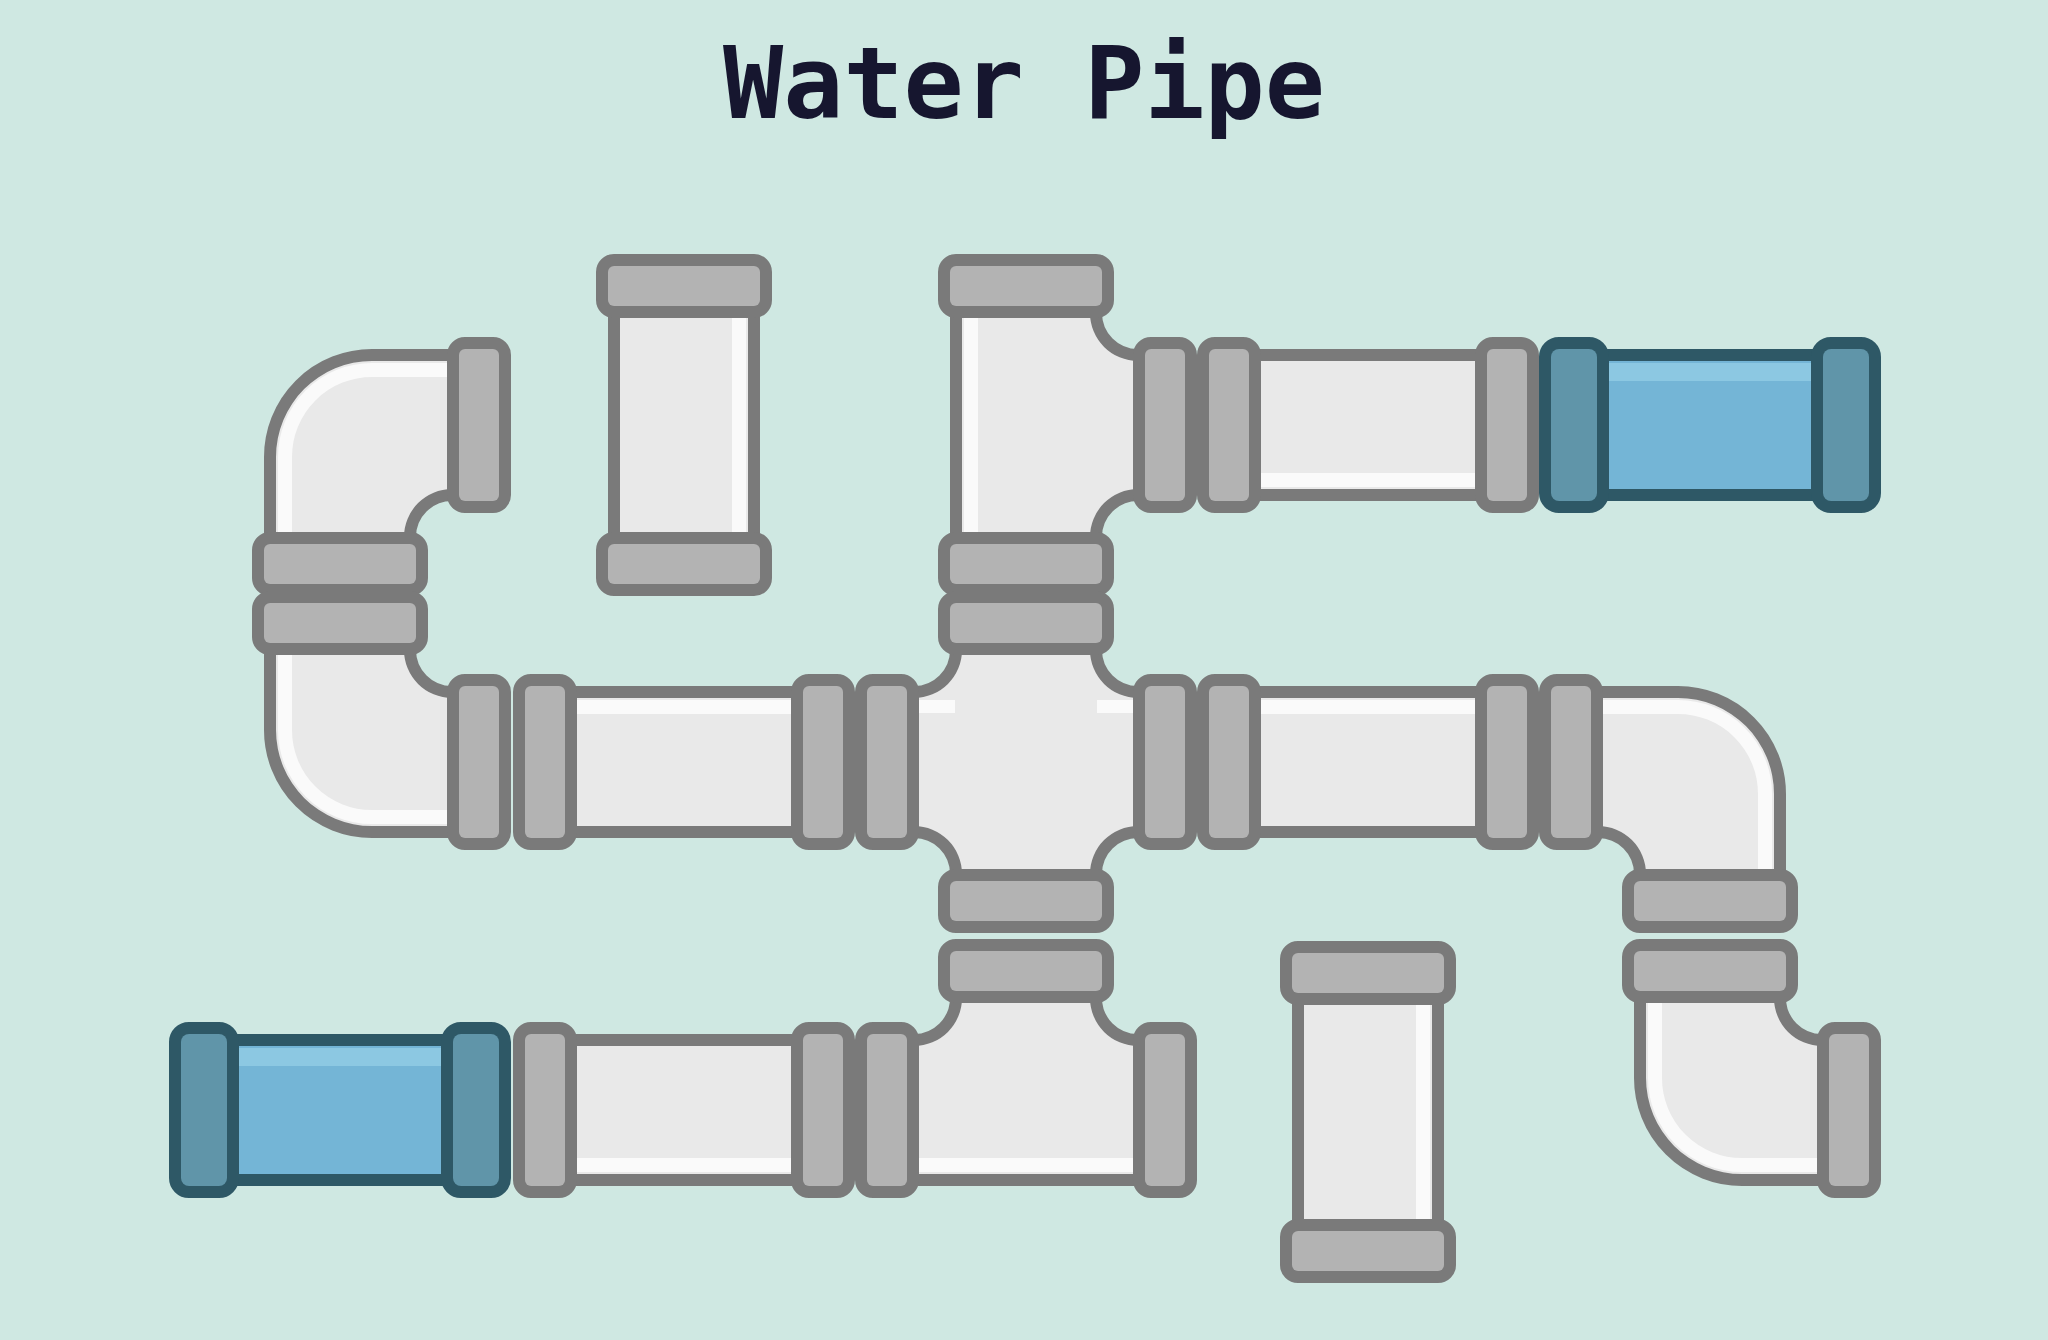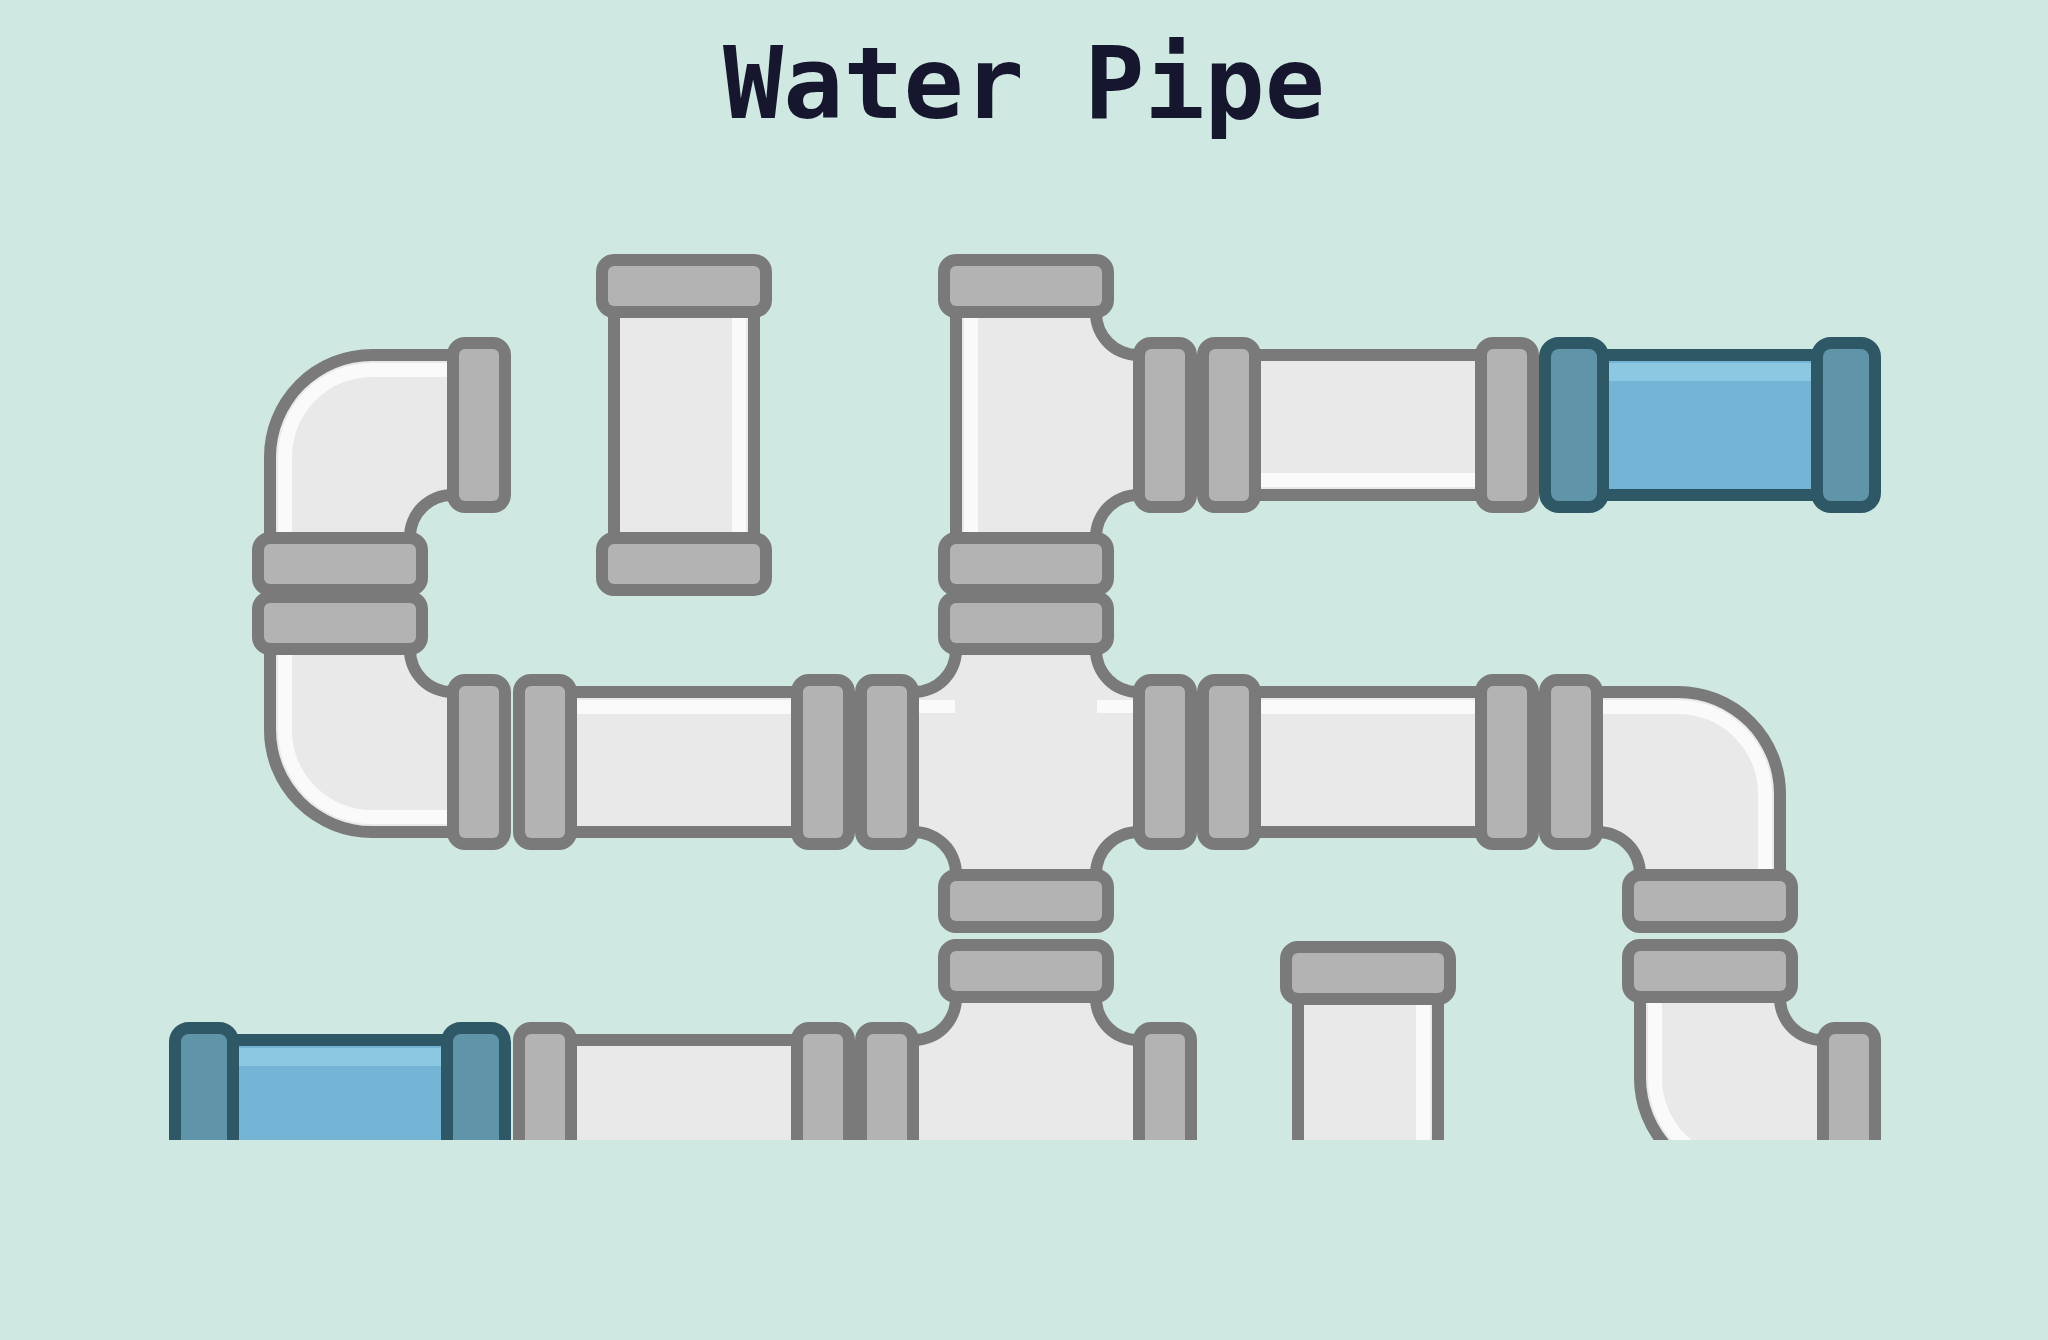--- a/index.html
+++ b/index.html
@@ -23,7 +23,7 @@
 </head>
 <body style="background: rgb(207, 232, 226);">
 
-<div class="stage" data-interactable="false" style="width: 2048px; height: 1140px; background: rgb(207, 232, 226);">
+<div class="stage" data-interactable="false" style="width: 2048px; height: 1340px; background: rgb(207, 232, 226);">
   <svg id="puzzle-svg" data-interactable="false" xmlns="http://www.w3.org/2000/svg" viewBox="0 0 2048 1340" width="2048" height="1340">
     <text class="title-text" data-interactable="false" text-anchor="middle" x="1024" y="118" font-size="100" fill="#16162f">Water Pipe</text>
     <g id="pieces-layer" data-interactable="false">

